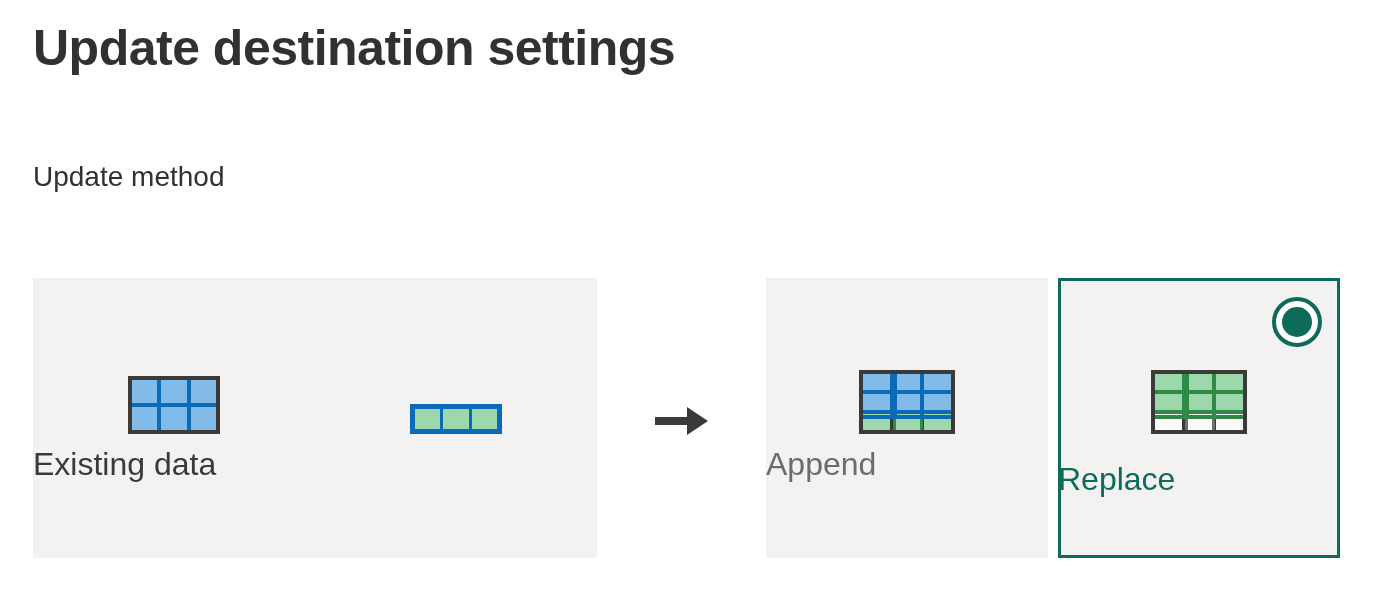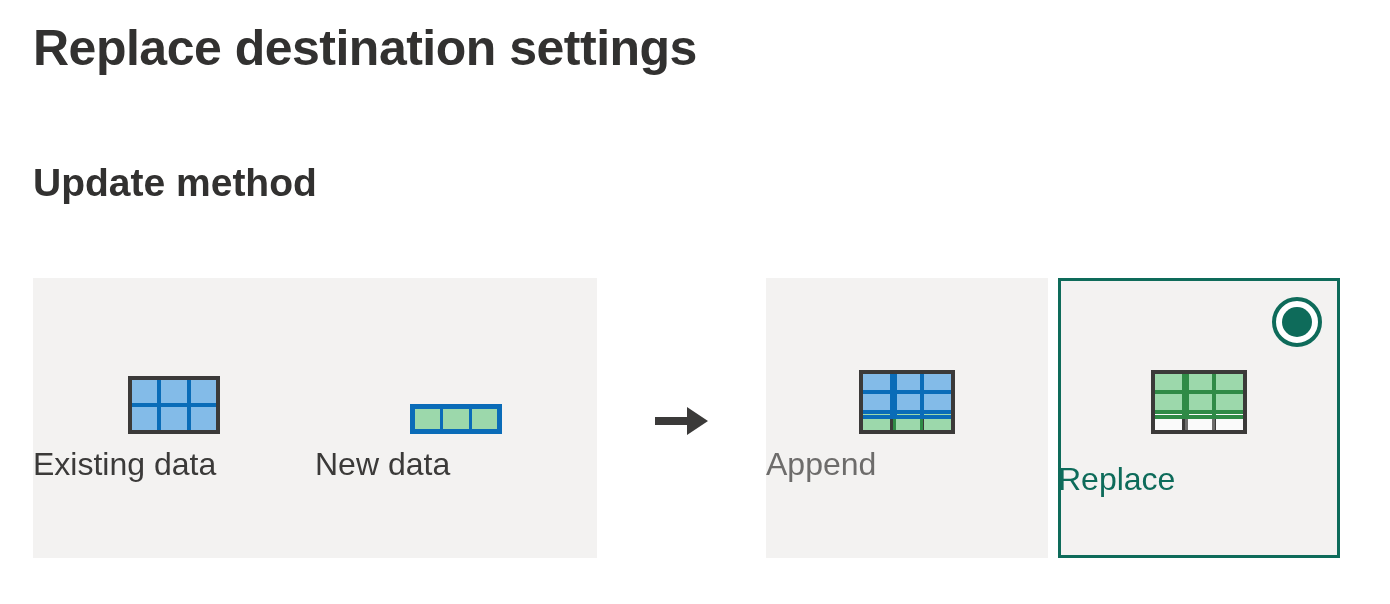--- a/index.html
+++ b/index.html
@@ -208,7 +208,7 @@
 </head>
 <body>
 
-<div class="page-title">Replace destination settings</div>
+<div class="page-title">Update destination settings</div>
 
 <div class="section-title">Update method</div>
 

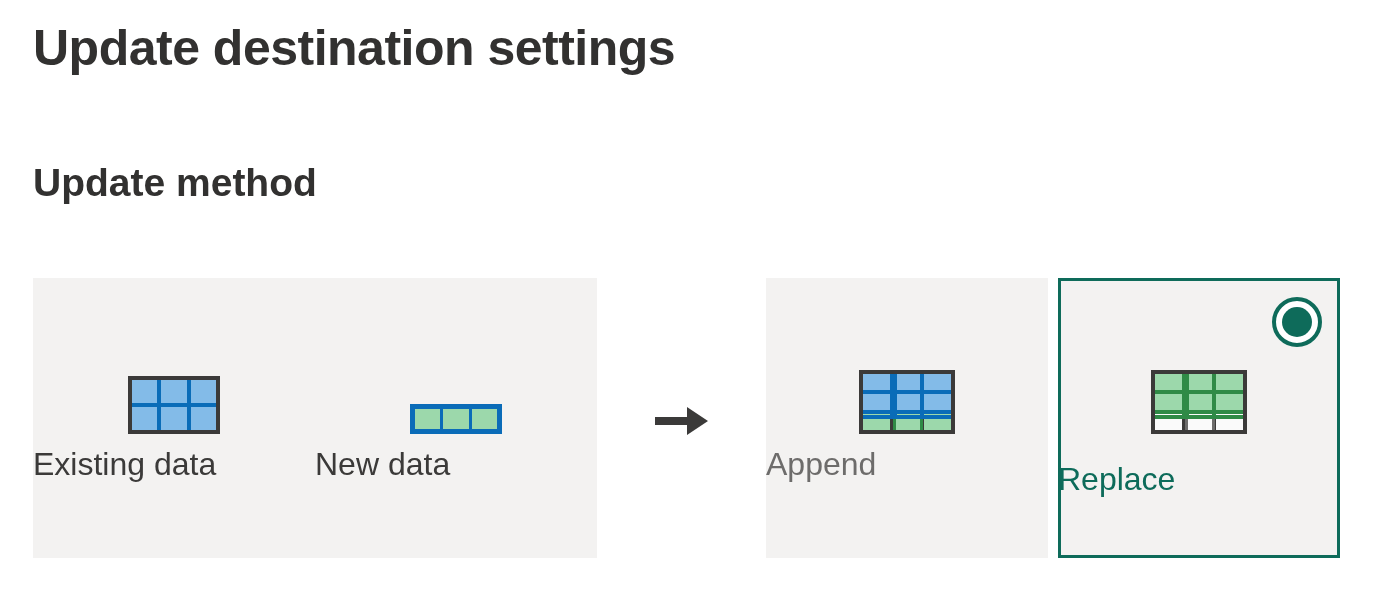--- a/index.html
+++ b/index.html
@@ -33,8 +33,8 @@
     position: absolute;
     left: 33px;
     top: 160px;
-    font-size: 39px;
-    font-weight: bold;
+    font-size: 28px;
+    font-weight: normal;
     color: #323130;
     white-space: nowrap;
     line-height: 1.2;

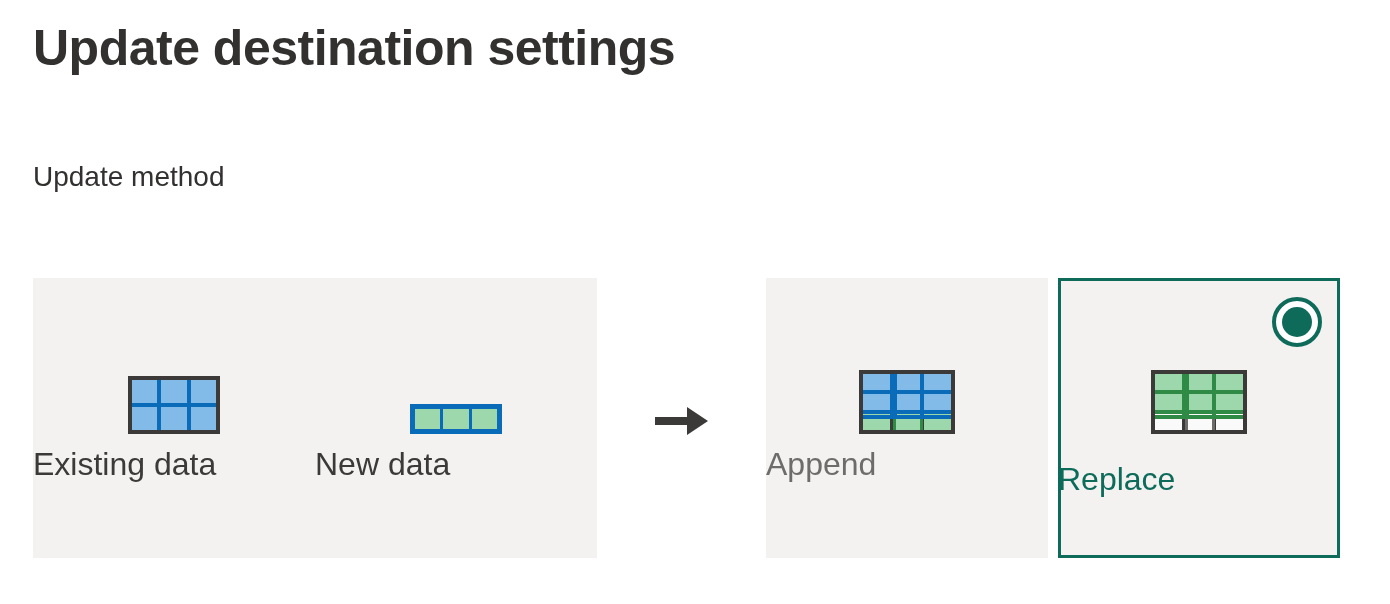--- a/index.html
+++ b/index.html
@@ -237,7 +237,6 @@
       <div class="cell"></div>
     </div>
   </div>
-  <div class="option-caption">New data</div>
 </div>
 
 <div class="arrow">

